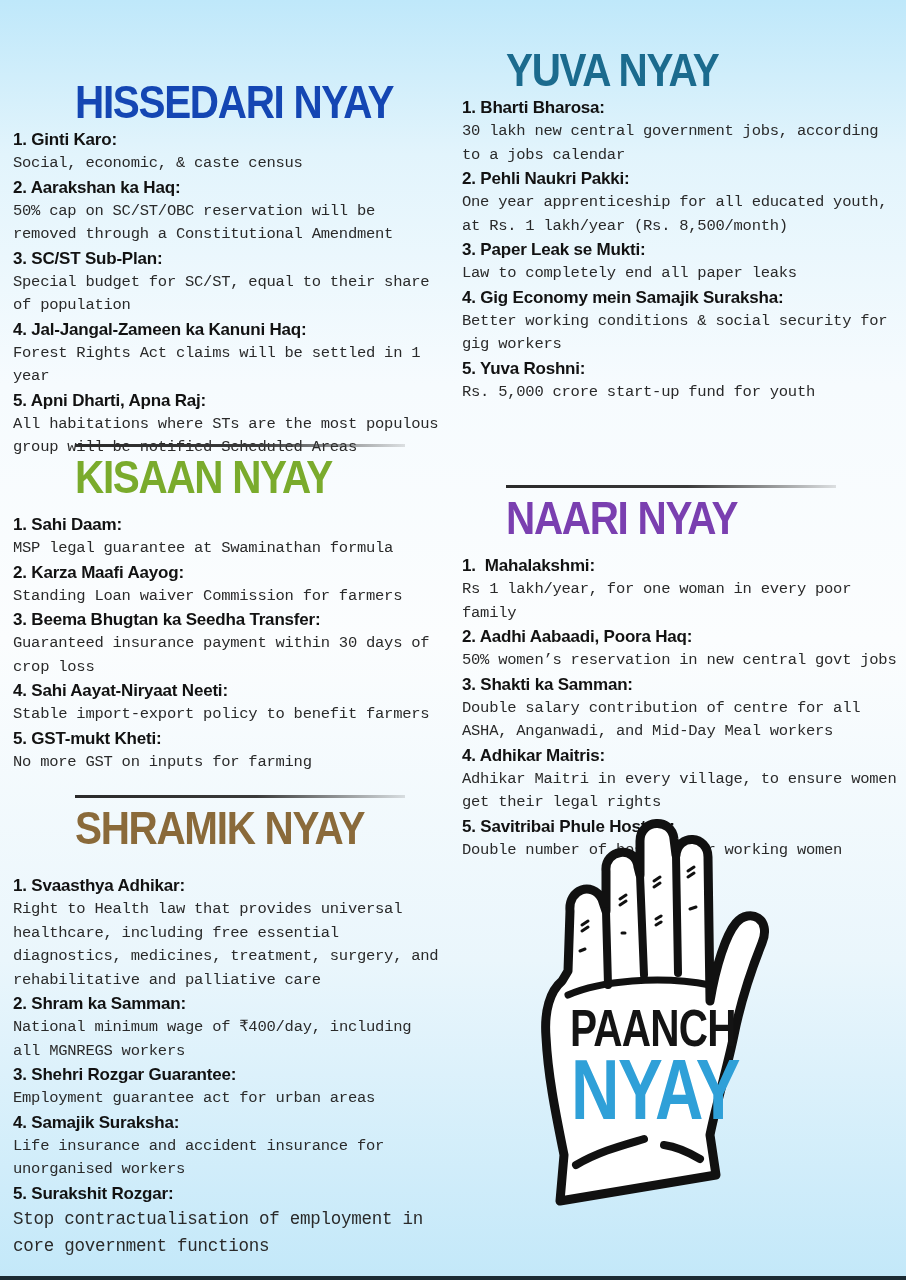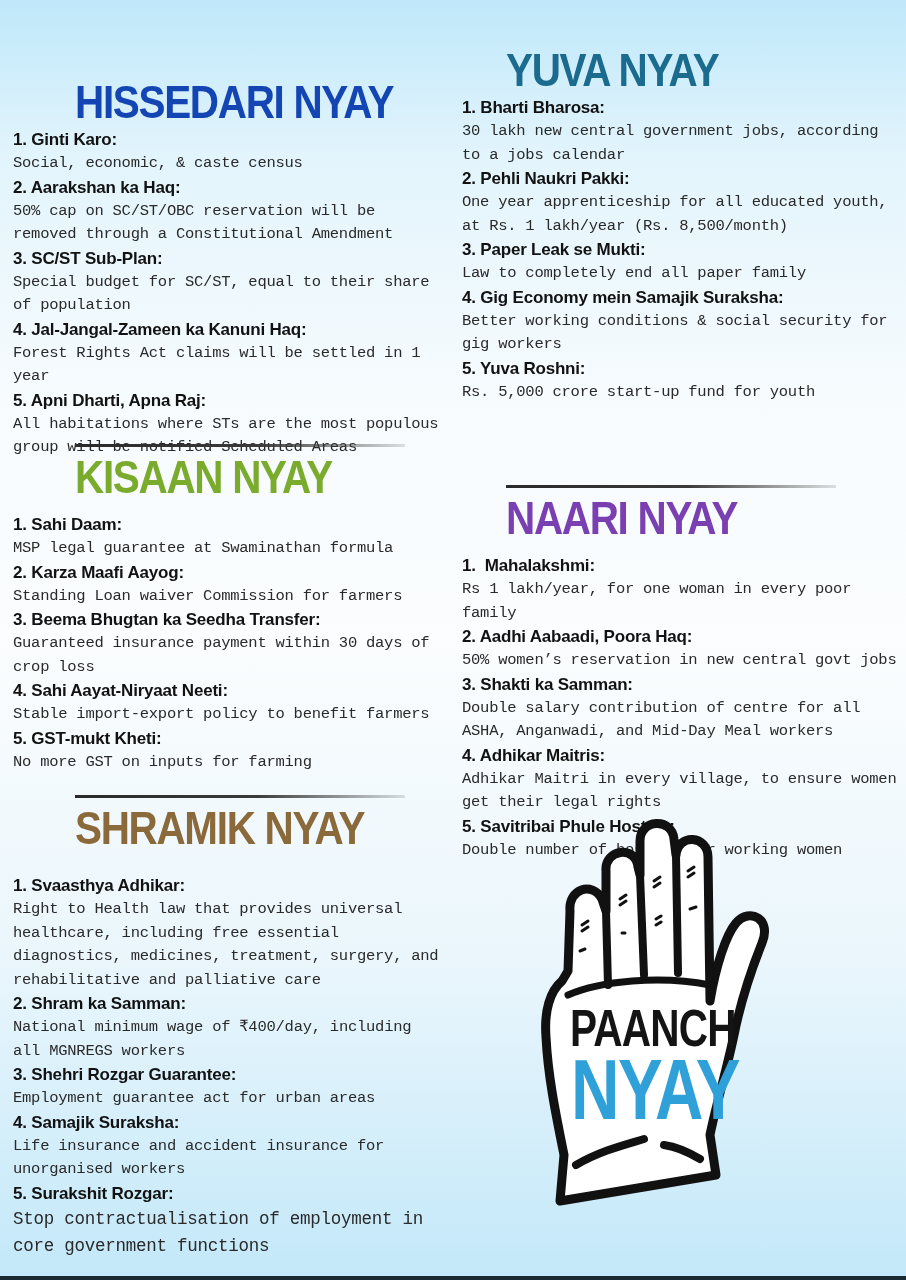--- a/index.html
+++ b/index.html
@@ -119,7 +119,7 @@
       </div>
       <div>
         <div class="item-title">3. Paper Leak se Mukti:</div>
-        <div class="item-desc">Law to completely end all paper family</div>
+        <div class="item-desc">Law to completely end all paper leaks</div>
       </div>
       <div>
         <div class="item-title">4. Gig Economy mein Samajik Suraksha:</div>

